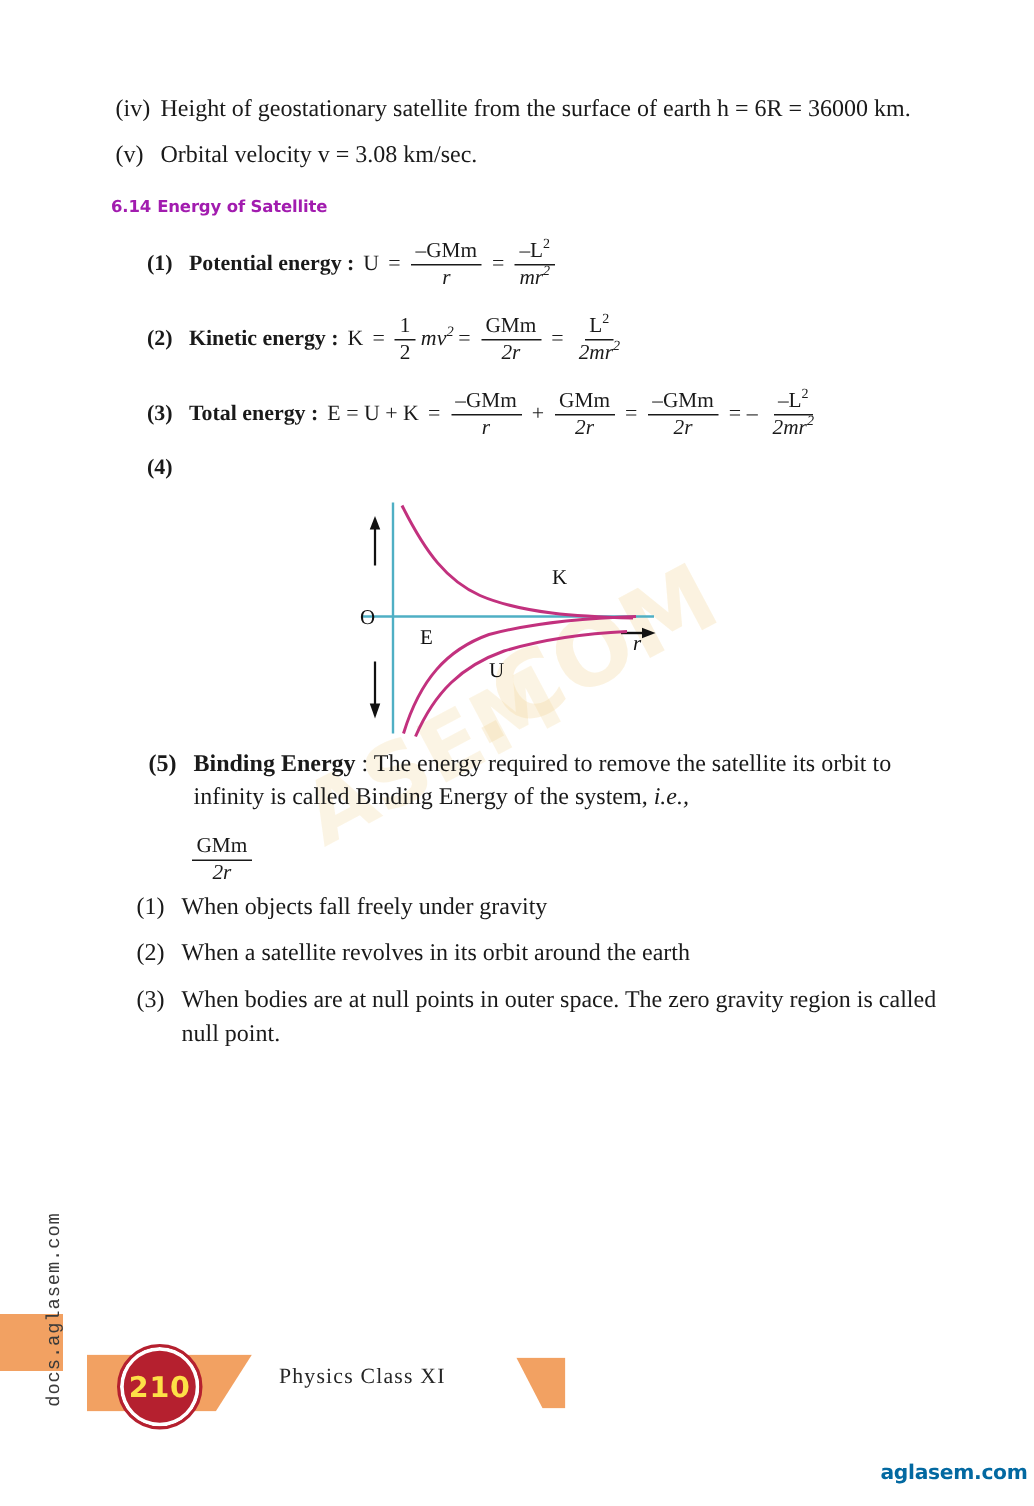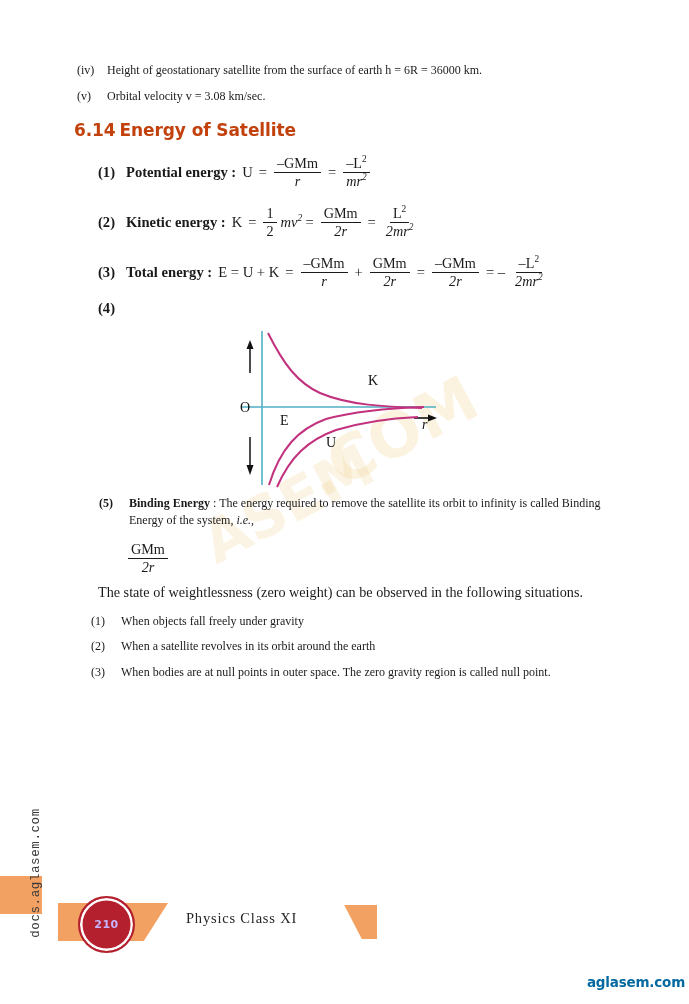--- a/index.html
+++ b/index.html
@@ -53,7 +53,7 @@
   .listitem {
     display: flex;
     align-items: flex-start;
-    font-size: 12px;
+    font-size: 16px;
     line-height: 1.38;
     margin-bottom: 9px;
   }

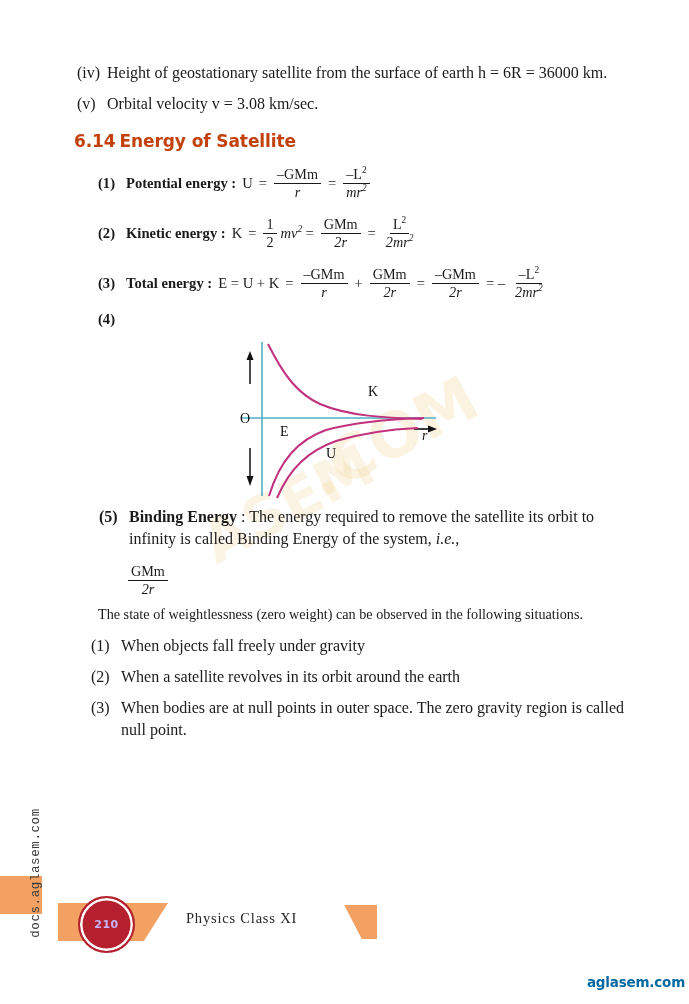--- a/index.html
+++ b/index.html
@@ -69,8 +69,8 @@
   .section-heading {
     font-family: "DejaVu Sans", sans-serif;
     font-weight: bold;
-    font-size: 17px;
-    color: #c2410c;
+    font-size: 11px;
+    color: #a21caf;
     letter-spacing: -0.1px;
     margin: 16px 0 10px -2px;
   }

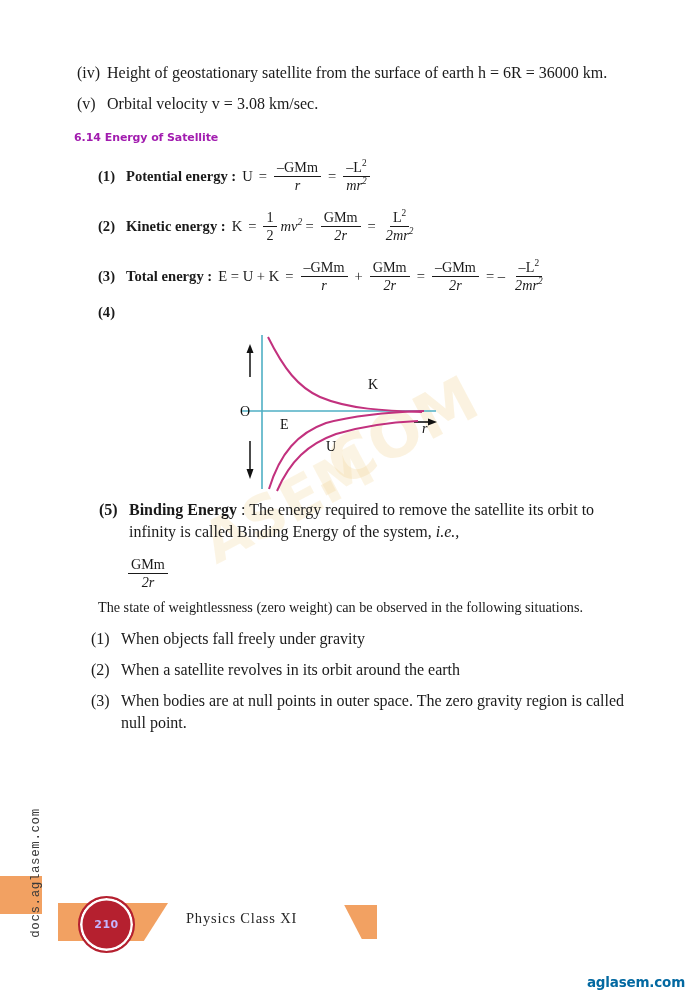--- a/index.html
+++ b/index.html
@@ -370,7 +370,6 @@
   </div>
 
 
-  <div class="para">The state of weightlessness (zero weight) can be observed in the following situations.</div>
 
   <div style="margin-left:14px">
     <div class="listitem">

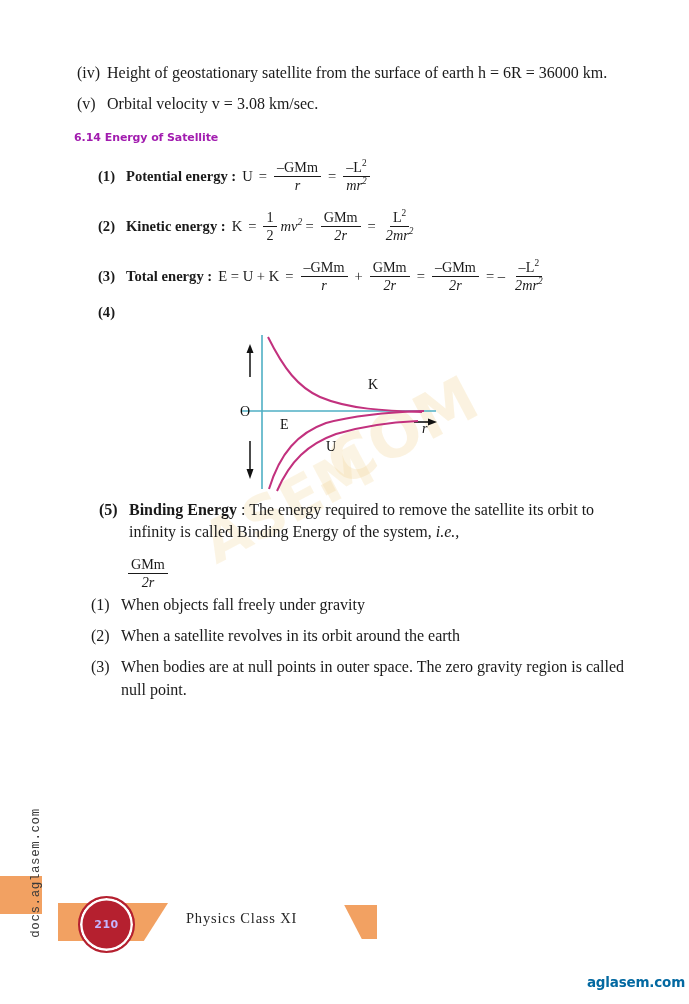--- a/index.html
+++ b/index.html
@@ -168,10 +168,10 @@
     justify-content: center;
   }
   .page-badge span {
-    color: #c4b5fd;
+    color: #fde047;
     font-family: "DejaVu Sans", sans-serif;
     font-weight: bold;
-    font-size: 11px;
+    font-size: 19px;
     letter-spacing: 0.5px;
   }
   .footer-title {

